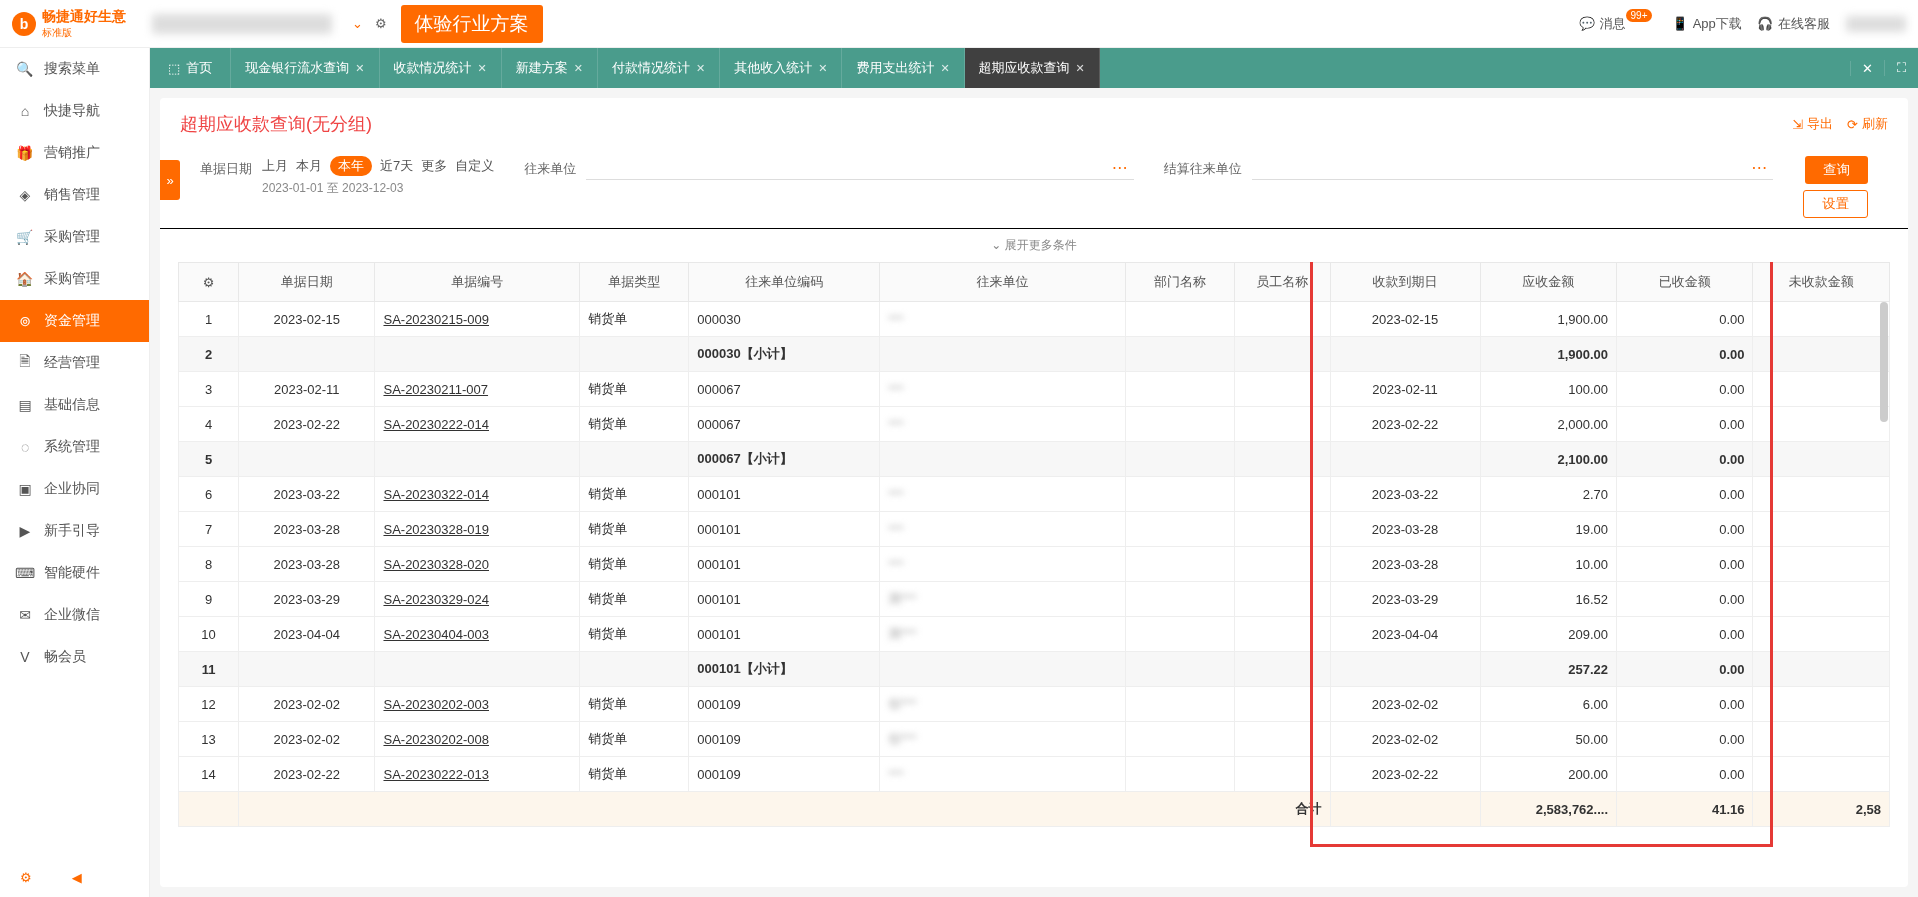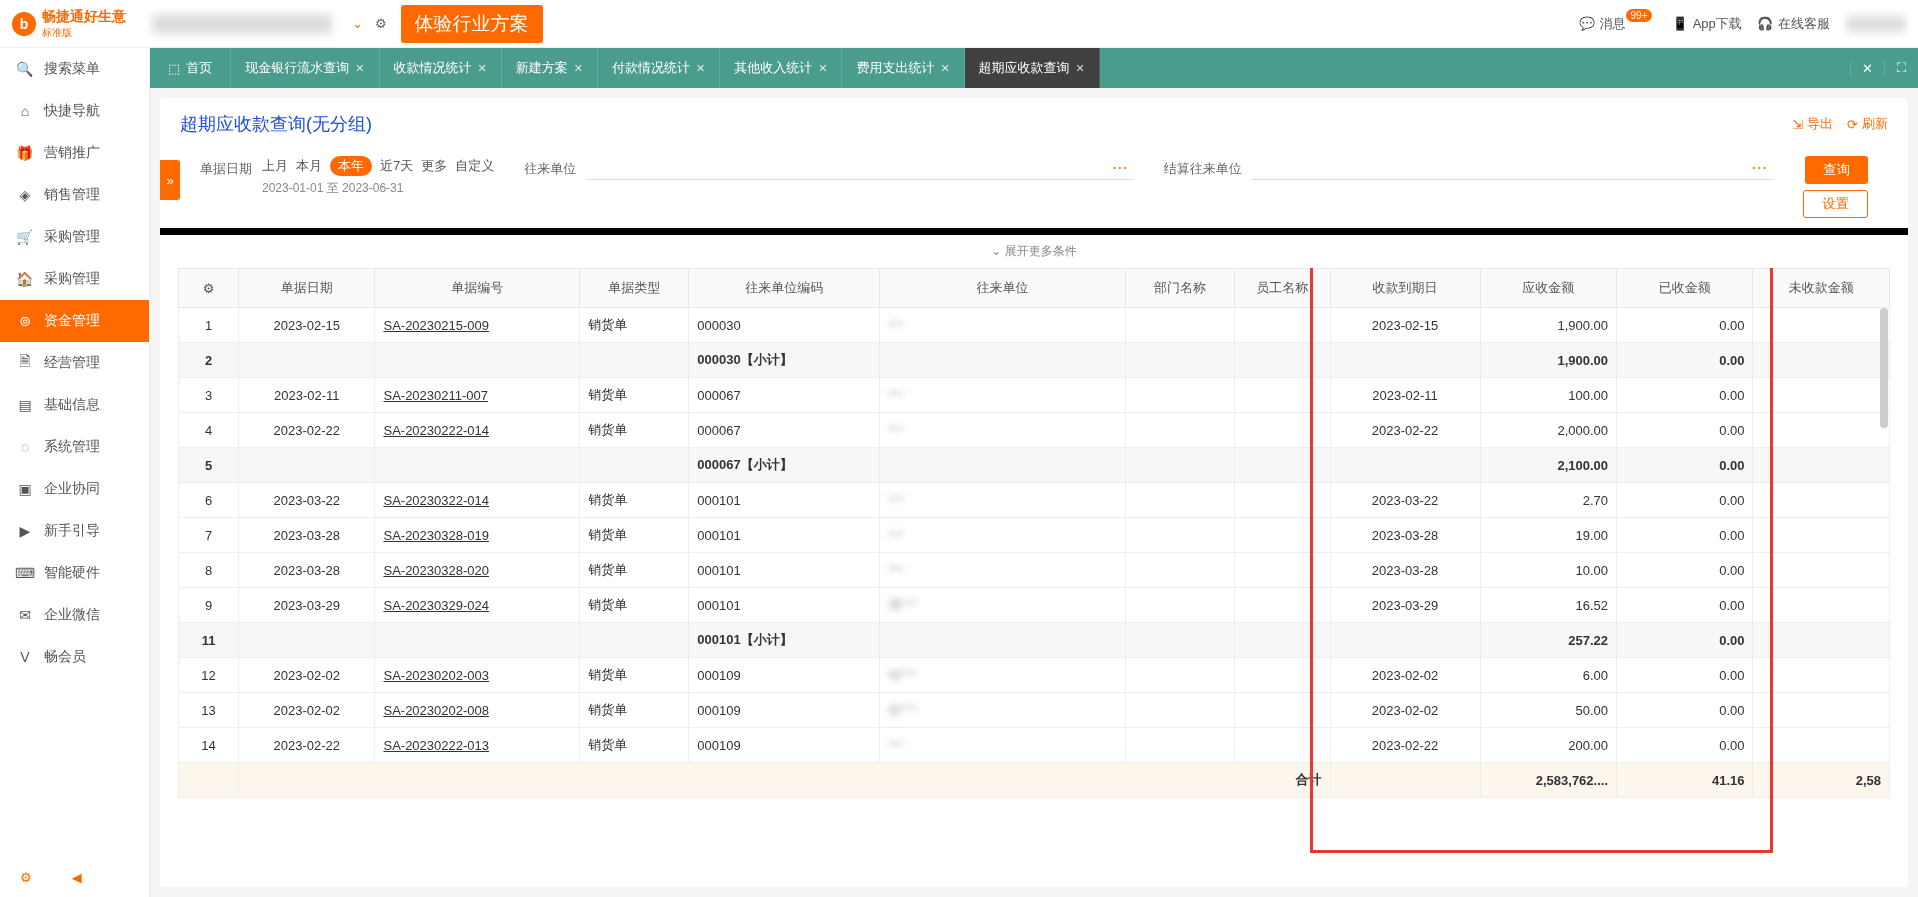--- a/index.html
+++ b/index.html
@@ -46,7 +46,7 @@
 
 .content { flex: 1; margin: 10px; background: #fff; border-radius: 4px; display: flex; flex-direction: column; min-height: 0; }
 .content-header { display: flex; align-items: center; padding: 14px 20px; }
-.page-title { font-size: 18px; color: #1d4ed8; }
+.page-title { font-size: 18px; color: #ef4444; }
 .content-header-right { margin-left: auto; display: flex; gap: 14px; }
 .link-action { color: #ff6a00; cursor: pointer; display: flex; align-items: center; gap: 4px; font-size: 13px; }
 

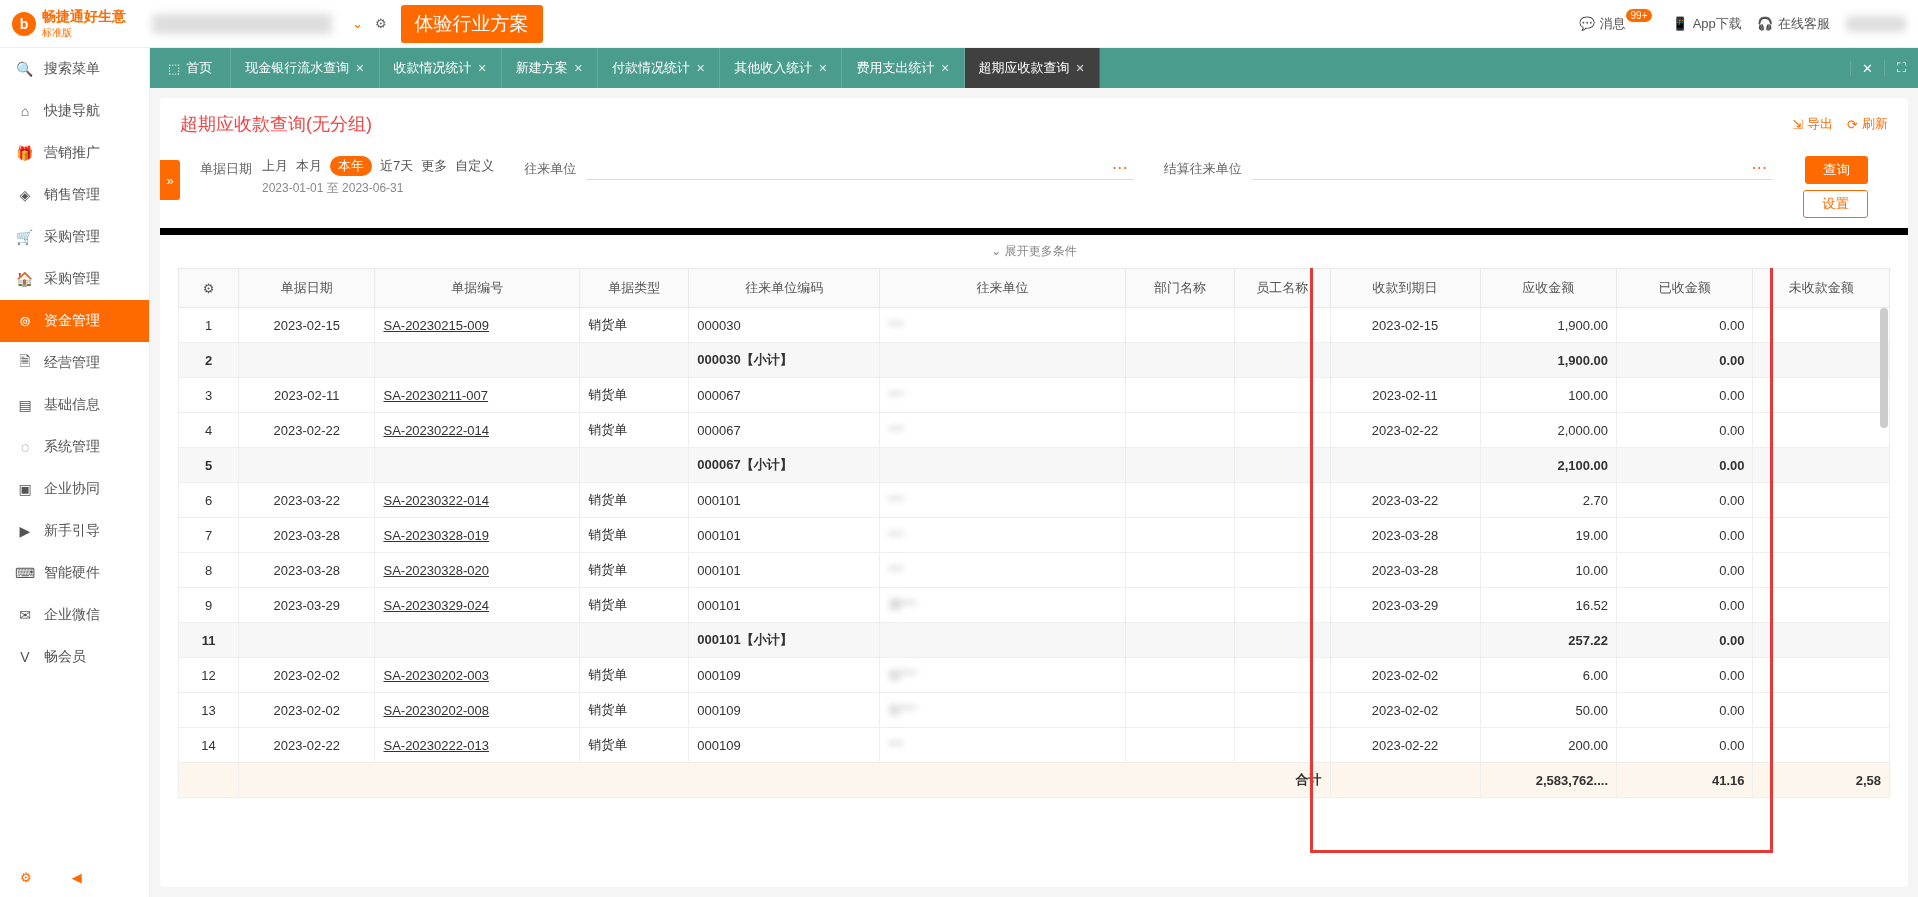--- a/index.html
+++ b/index.html
@@ -269,7 +269,7 @@
                     <span>更多</span>
                     <span>自定义</span>
                   </div>
-                <div class="date-range">2023-01-01 至 2023-06-31</div>
+                <div class="date-range">2023-01-01 至 2023-12-03</div>
               </div>
             </div>
             <div class="filter-group" style="flex:1">

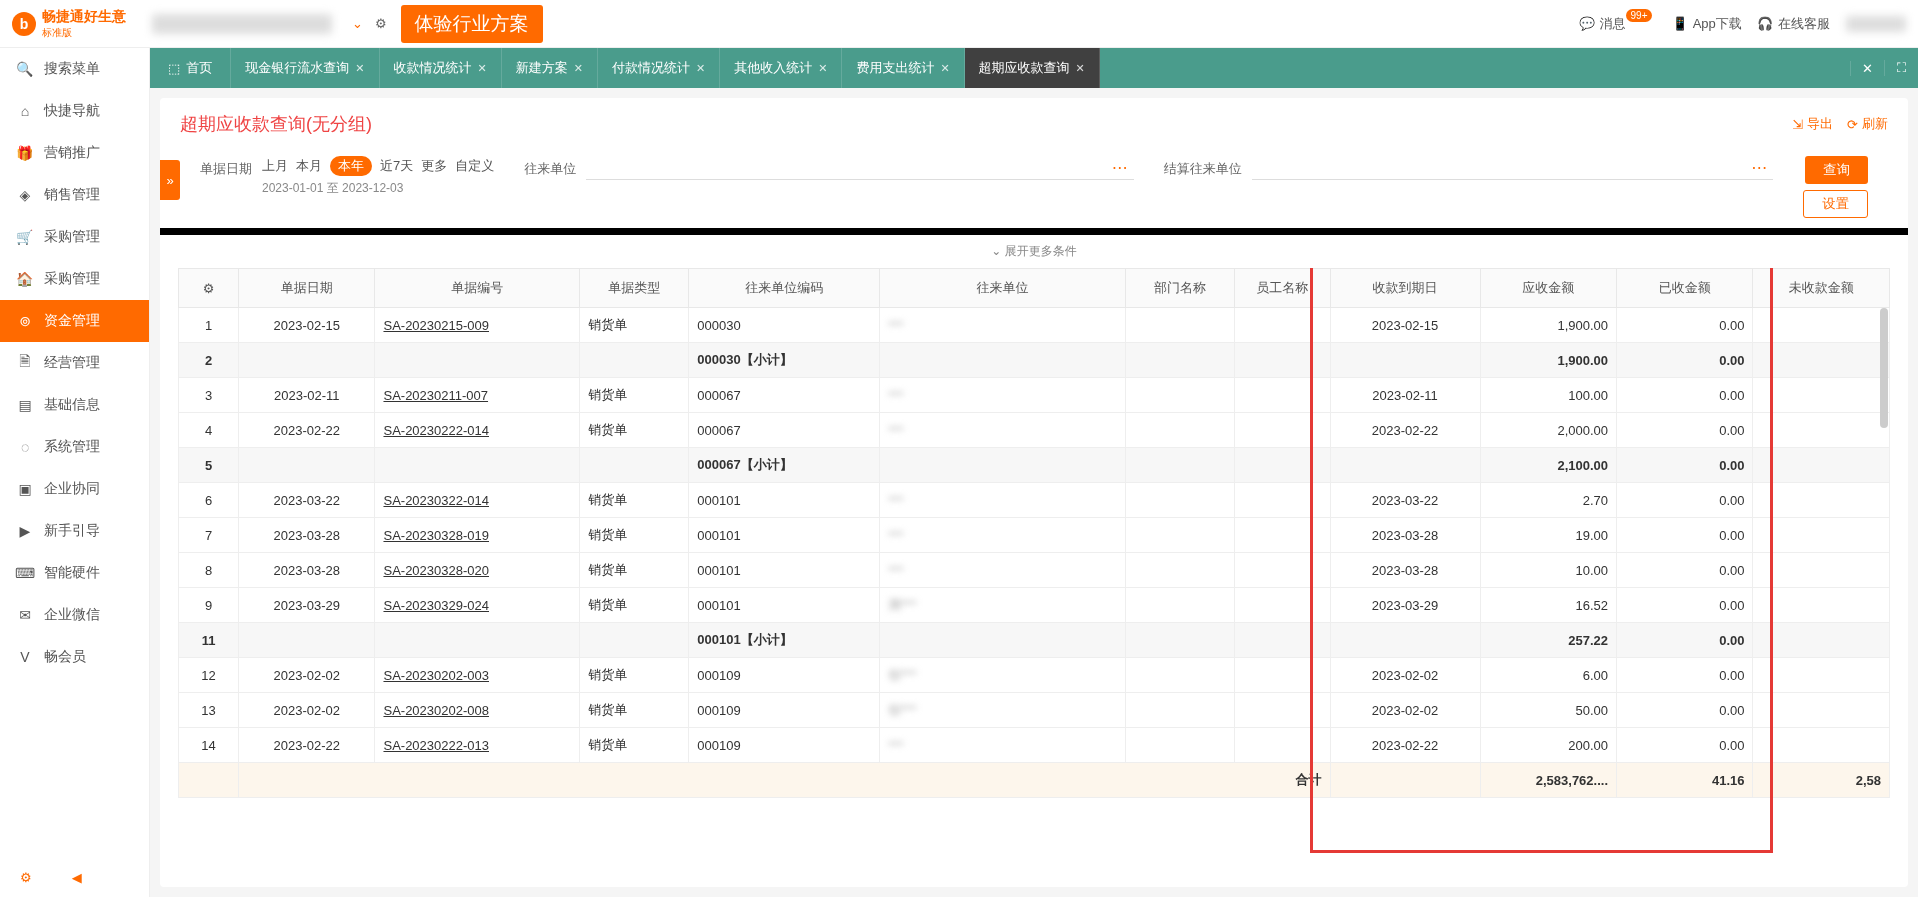--- a/index.html
+++ b/index.html
@@ -67,7 +67,7 @@
 .filter-actions { display: flex; flex-direction: column; gap: 6px; padding-right: 20px; align-items: flex-end; }
 .btn-search { background: #ff6a00; color: #fff; border: none; padding: 5px 18px; border-radius: 3px; cursor: pointer; }
 .btn-outline { background: #fff; color: #ff6a00; border: 1px solid #ff6a00; padding: 4px 18px; border-radius: 3px; cursor: pointer; }
-.expand-more { text-align: center; padding: 8px; color: #888; cursor: pointer; font-size: 12px; border-top: 7px solid #000000; margin-top: 10px; }
+.expand-more { text-align: center; padding: 8px; color: #888; cursor: pointer; font-size: 12px; border-top: 1px solid #000000; margin-top: 10px; }
 
 
 .table-wrap { flex: 1; overflow: auto; position: relative; padding: 0 18px; }

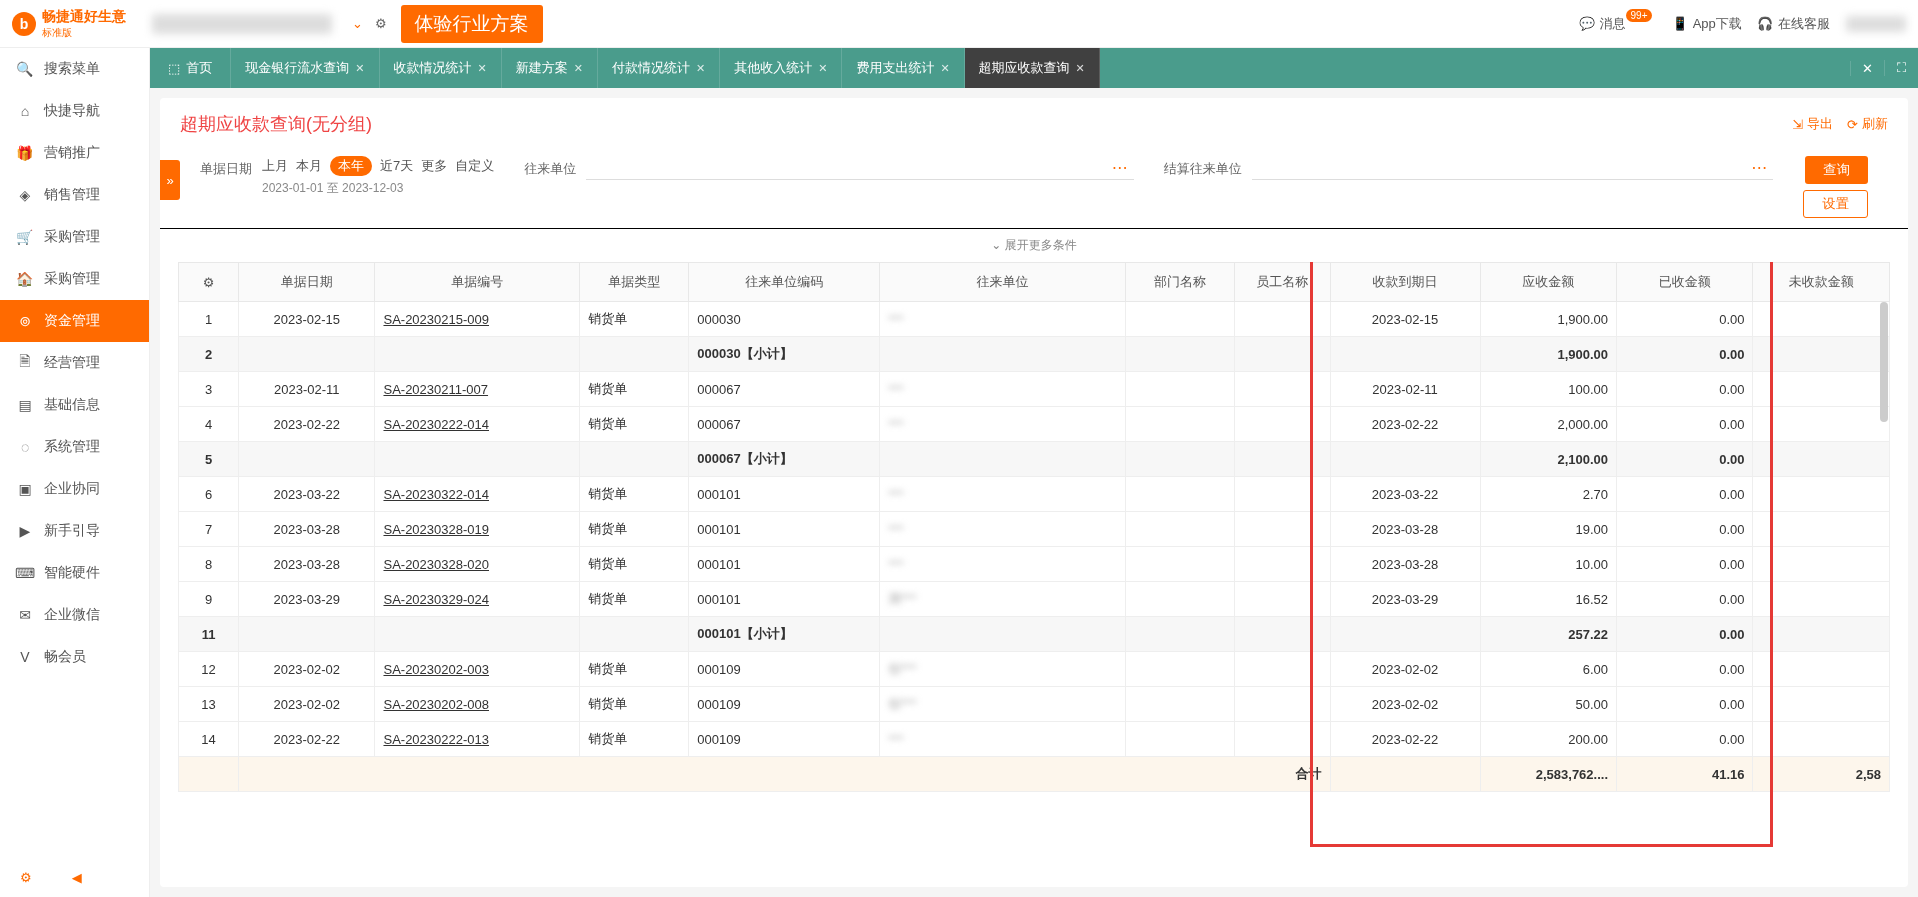--- a/index.html
+++ b/index.html
@@ -443,6 +443,20 @@
     <td class="col-amt">0.00</td>
     <td class="col-amt"></td>
               </tr>
+              <tr>
+    <td class="col-idx">10</td>
+    <td class="col-date">2023-04-04</td>
+    <td class="col-docno"><a>SA-20230404-003</a></td>
+    <td class="col-type">销货单</td>
+    <td class="col-code">000101</td>
+    <td class="col-unit"><span class="blur-cell">测***</span></td>
+    <td class="col-dept"></td>
+    <td class="col-emp"></td>
+    <td class="col-due">2023-04-04</td>
+    <td class="col-amt">209.00</td>
+    <td class="col-amt">0.00</td>
+    <td class="col-amt"></td>
+              </tr>
               <tr class="row-subtotal">
     <td class="col-idx">11</td>
     <td class="col-date"></td>

